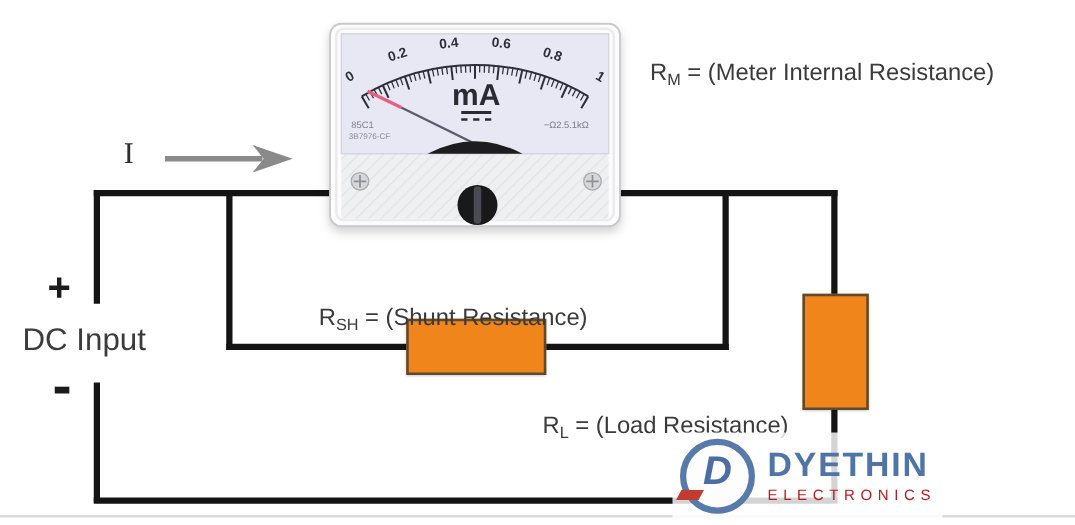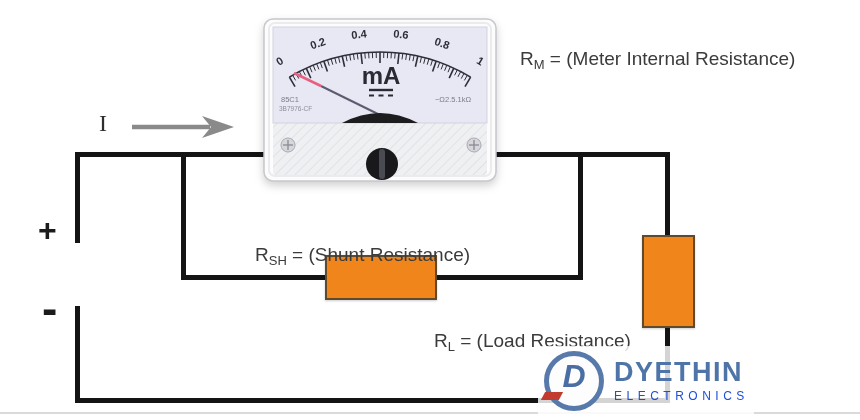--- a/index.html
+++ b/index.html
@@ -166,6 +166,7 @@
   <div class="label rlabel z4" style="left:434px;top:330px"><span>R</span><sub>L</sub><span> = (Load Resistance)</span></div>
 
   <div class="label plus z4" style="left:38px;top:212px">+</div>
+  <div class="label dc-input z4" style="left:18px;top:258px">DC Input</div>
   <div class="label minus z4" style="left:42px;top:303px">-</div>
 
   <div class="watermark">

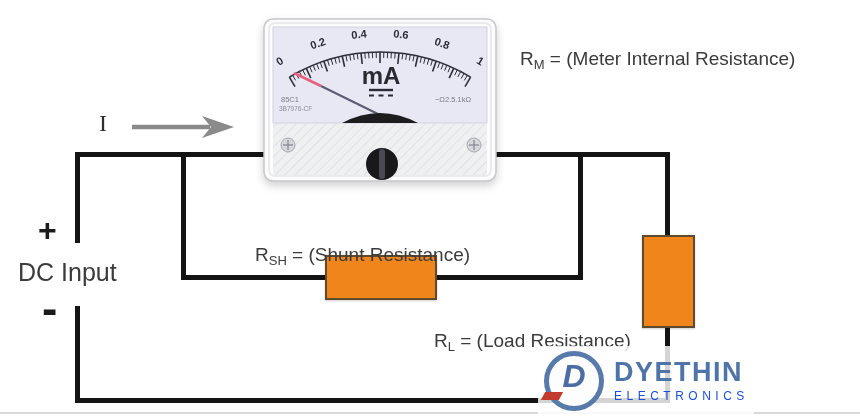--- a/index.html
+++ b/index.html
@@ -30,7 +30,7 @@
                      background:#c23b2f;transform:skewX(-28deg);}
   .wm-text{margin-left:10px;}
   .wm-name{font-size:27px;font-weight:bold;color:#4f74a8;letter-spacing:1.5px;line-height:27px;}
-  .wm-sub{font-size:12px;color:#1d4ed8;letter-spacing:4.5px;margin-top:3px;}
+  .wm-sub{font-size:12px;color:#b91c1c;letter-spacing:4.5px;margin-top:3px;}
   .bottom-edge{position:absolute;left:0;top:412px;width:860px;height:2px;background:#dadada;}
   .z1{z-index:1}.z2{z-index:2}.z3{z-index:3}.z4{z-index:4}
 </style>

